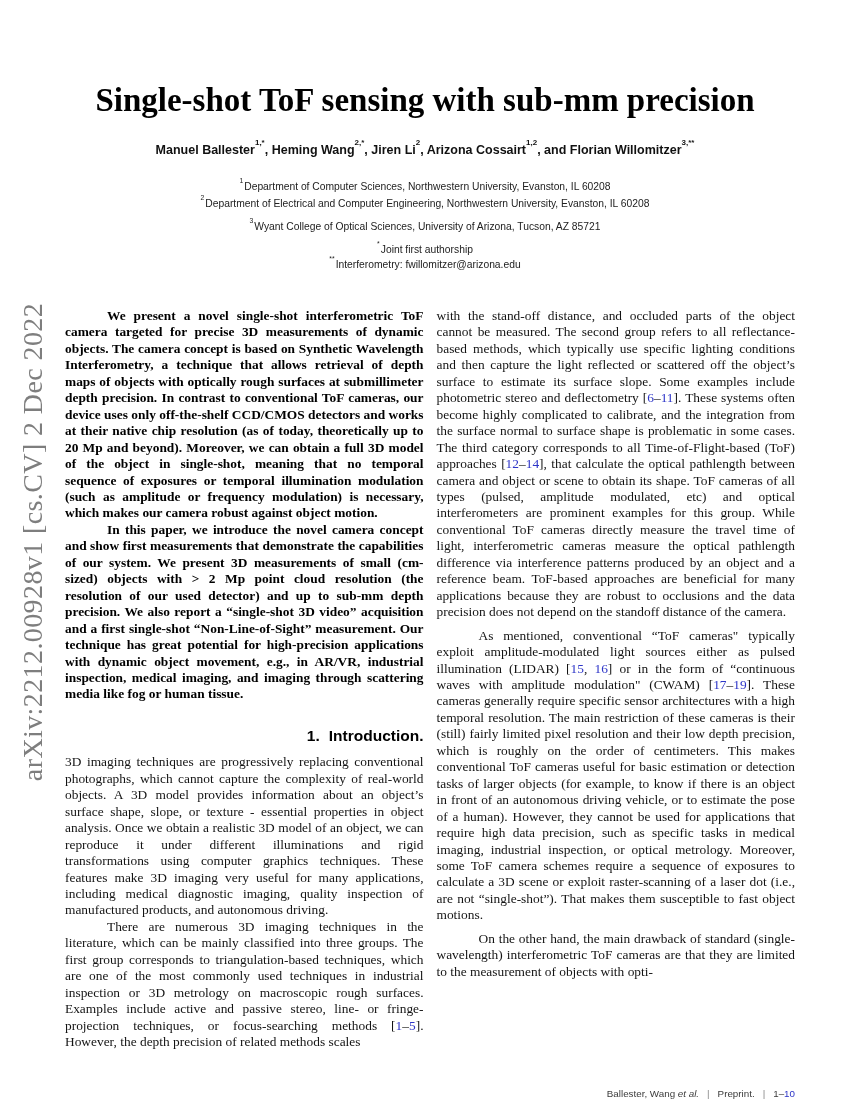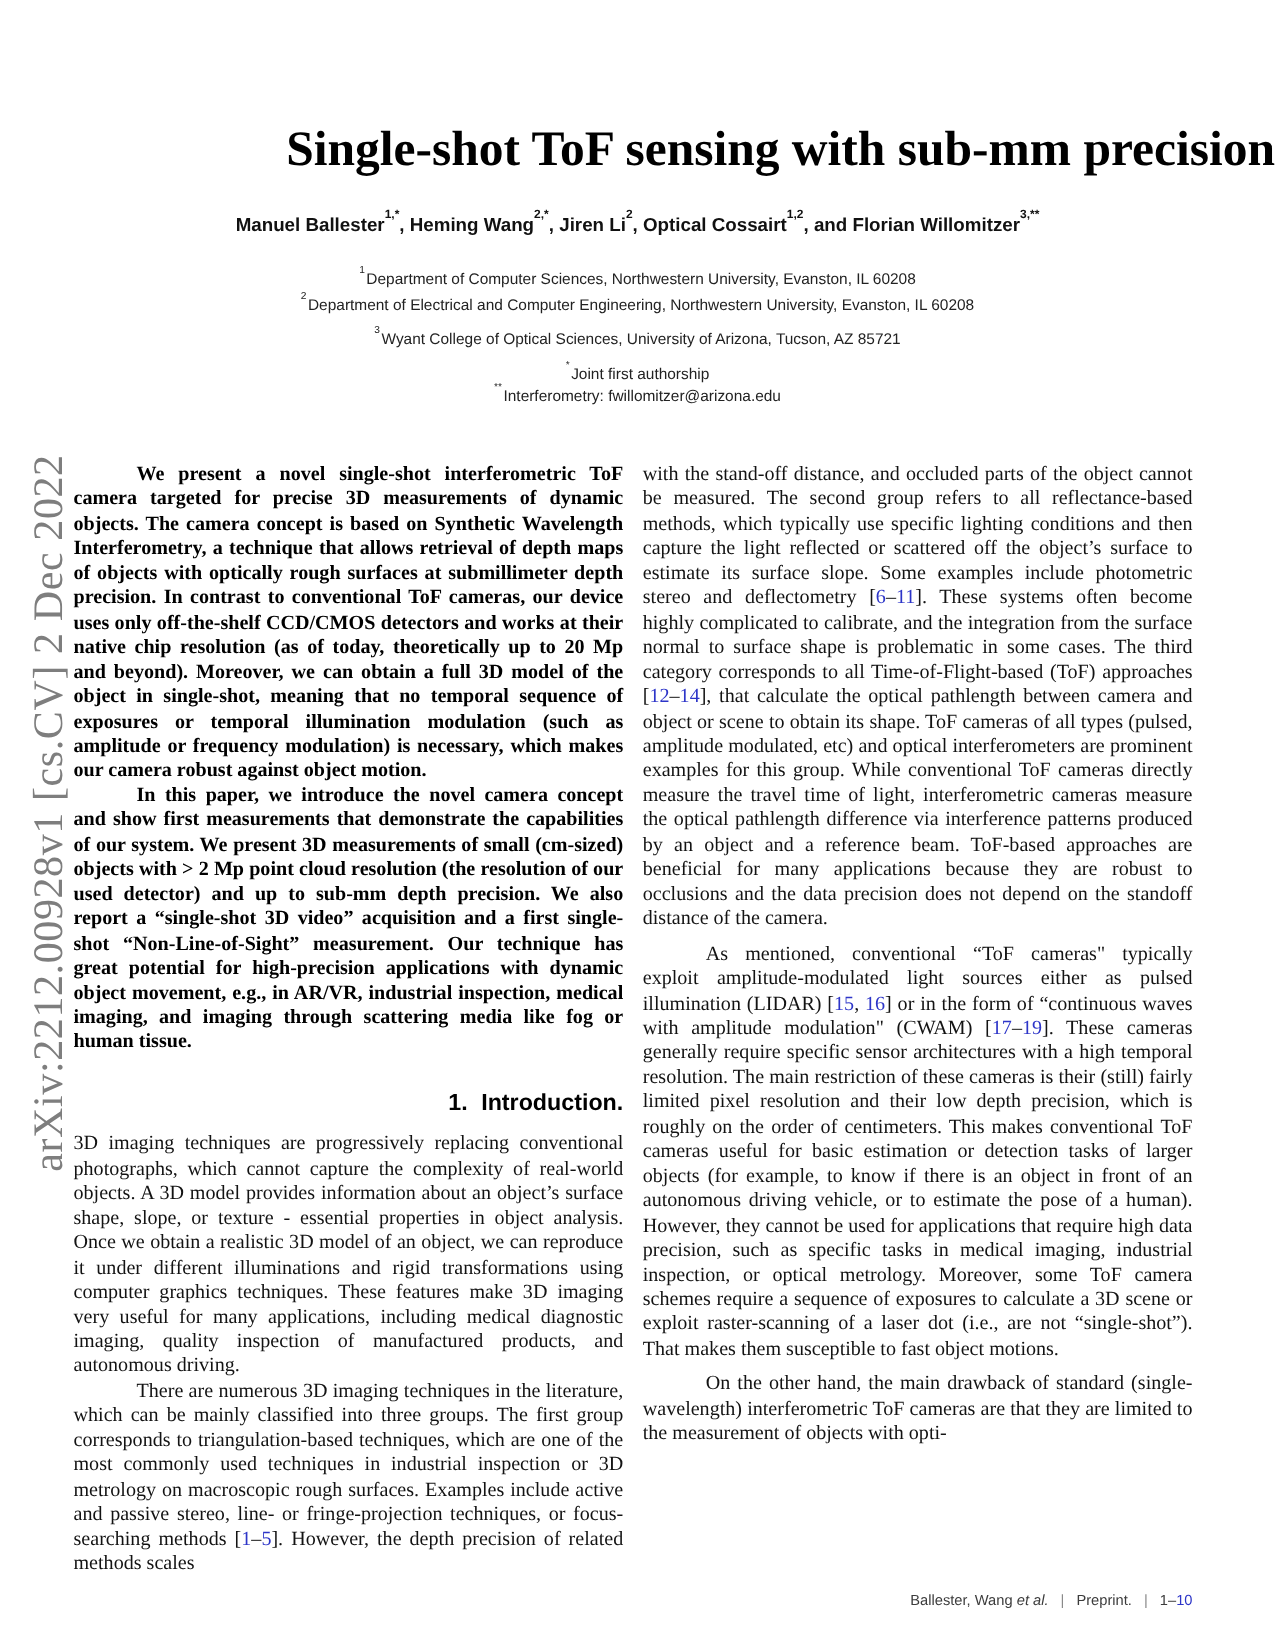--- a/index.html
+++ b/index.html
@@ -16,7 +16,7 @@
   .head { padding-top:78px; text-align:center; }
   .title {
     margin:0; font-family:"Liberation Serif", serif; font-size:33px; font-weight:bold;
-    line-height:45px; color:#000;text-align:right;
+    line-height:45px; color:#000;
   }
   .tline { display:block; }
   .authors {

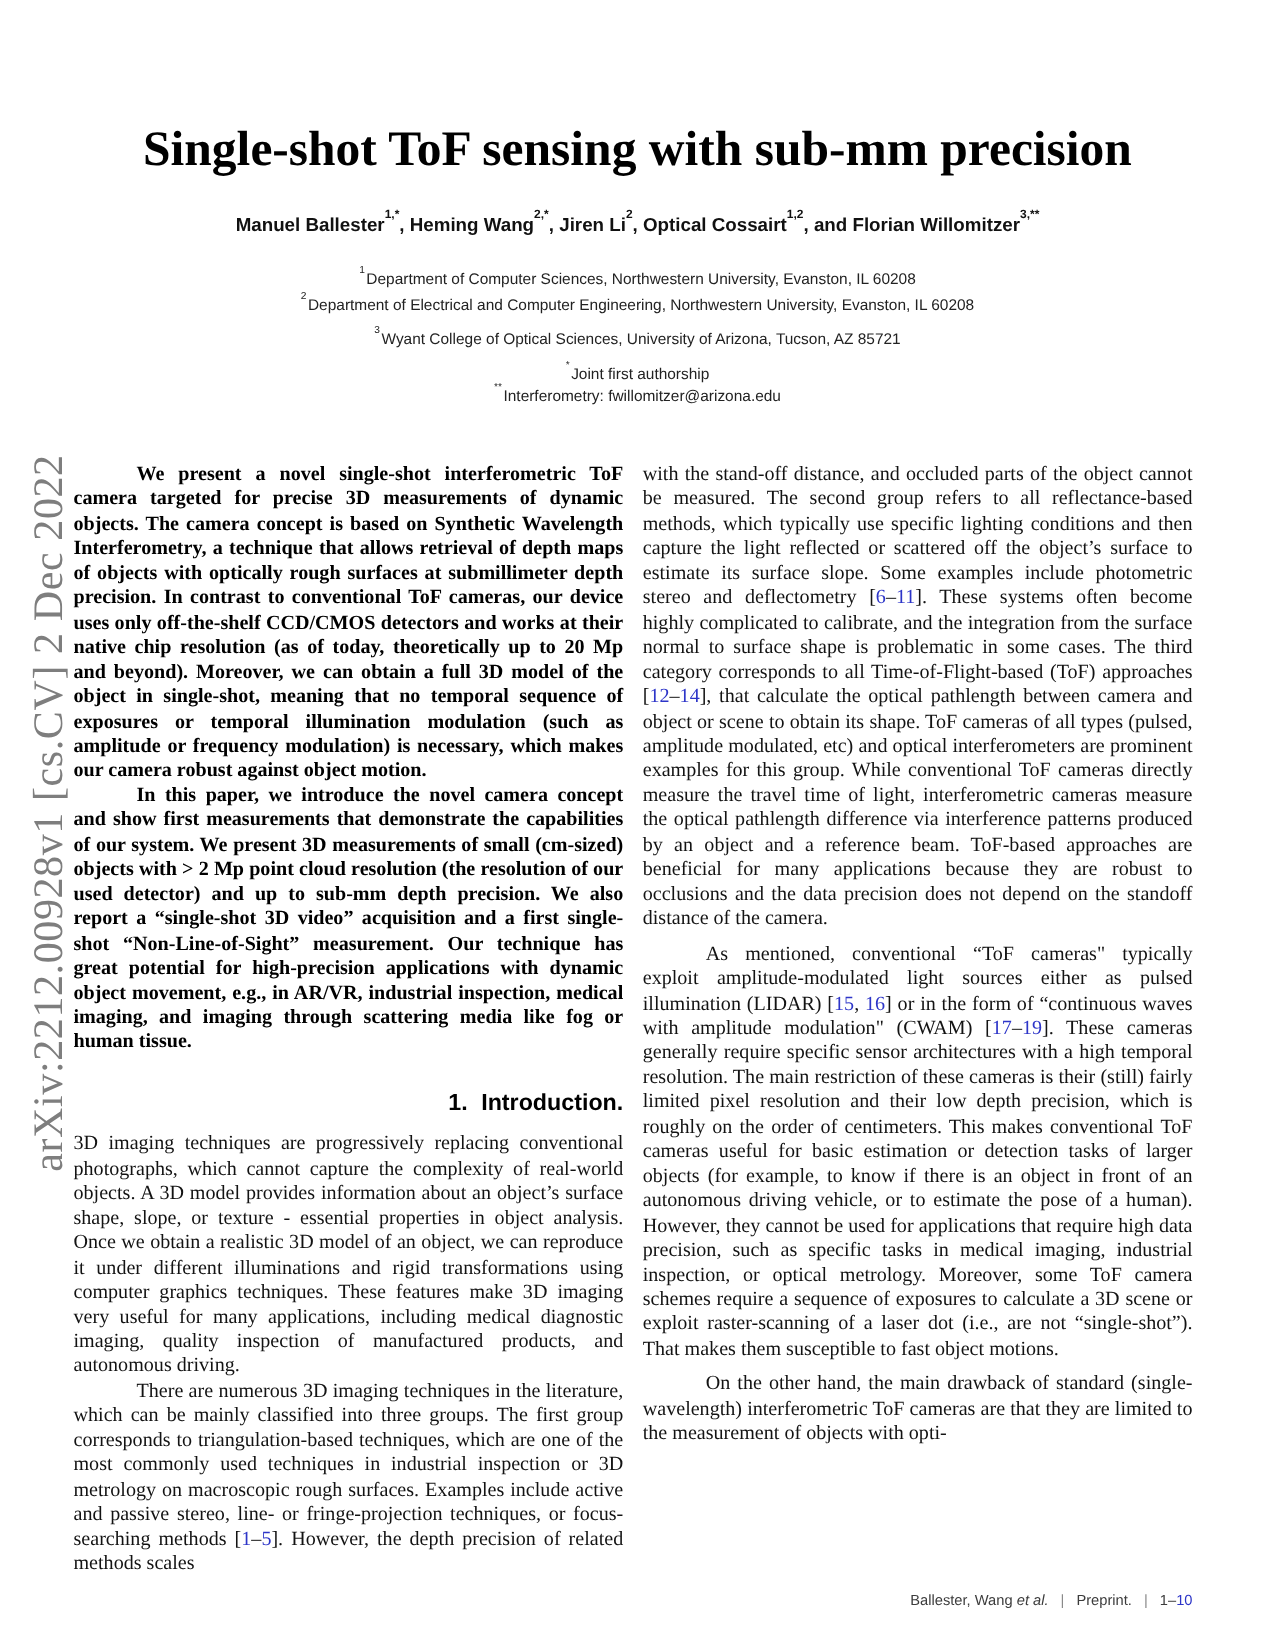--- a/index.html
+++ b/index.html
@@ -71,7 +71,7 @@
     <h1 class="title">
       <span class="tline">Single-shot ToF sensing with sub-mm precision</span>
     </h1>
-    <div class="authors"><span>Manuel Ballester</span><sup>1,*</sup><span>, Heming Wang</span><sup>2,*</sup><span>, Jiren Li</span><sup>2</sup><span>, Optical Cossairt</span><sup>1,2</sup><span>, and Florian Willomitzer</span><sup>3,**</sup></div>
+    <div class="authors"><span>Manuel Ballester</span><sup>1,*</sup><span>, Heming Wang</span><sup>2,*</sup><span>, Jiren Li</span><sup>2</sup><span>, Arizona Cossairt</span><sup>1,2</sup><span>, and Florian Willomitzer</span><sup>3,**</sup></div>
     <div class="affils">
       <div class="affil"><sup>1</sup><span>Department of Computer Sciences, Northwestern University, Evanston, IL 60208</span></div>
       <div class="affil"><sup>2</sup><span>Department of Electrical and Computer Engineering, Northwestern University, Evanston, IL 60208</span></div>

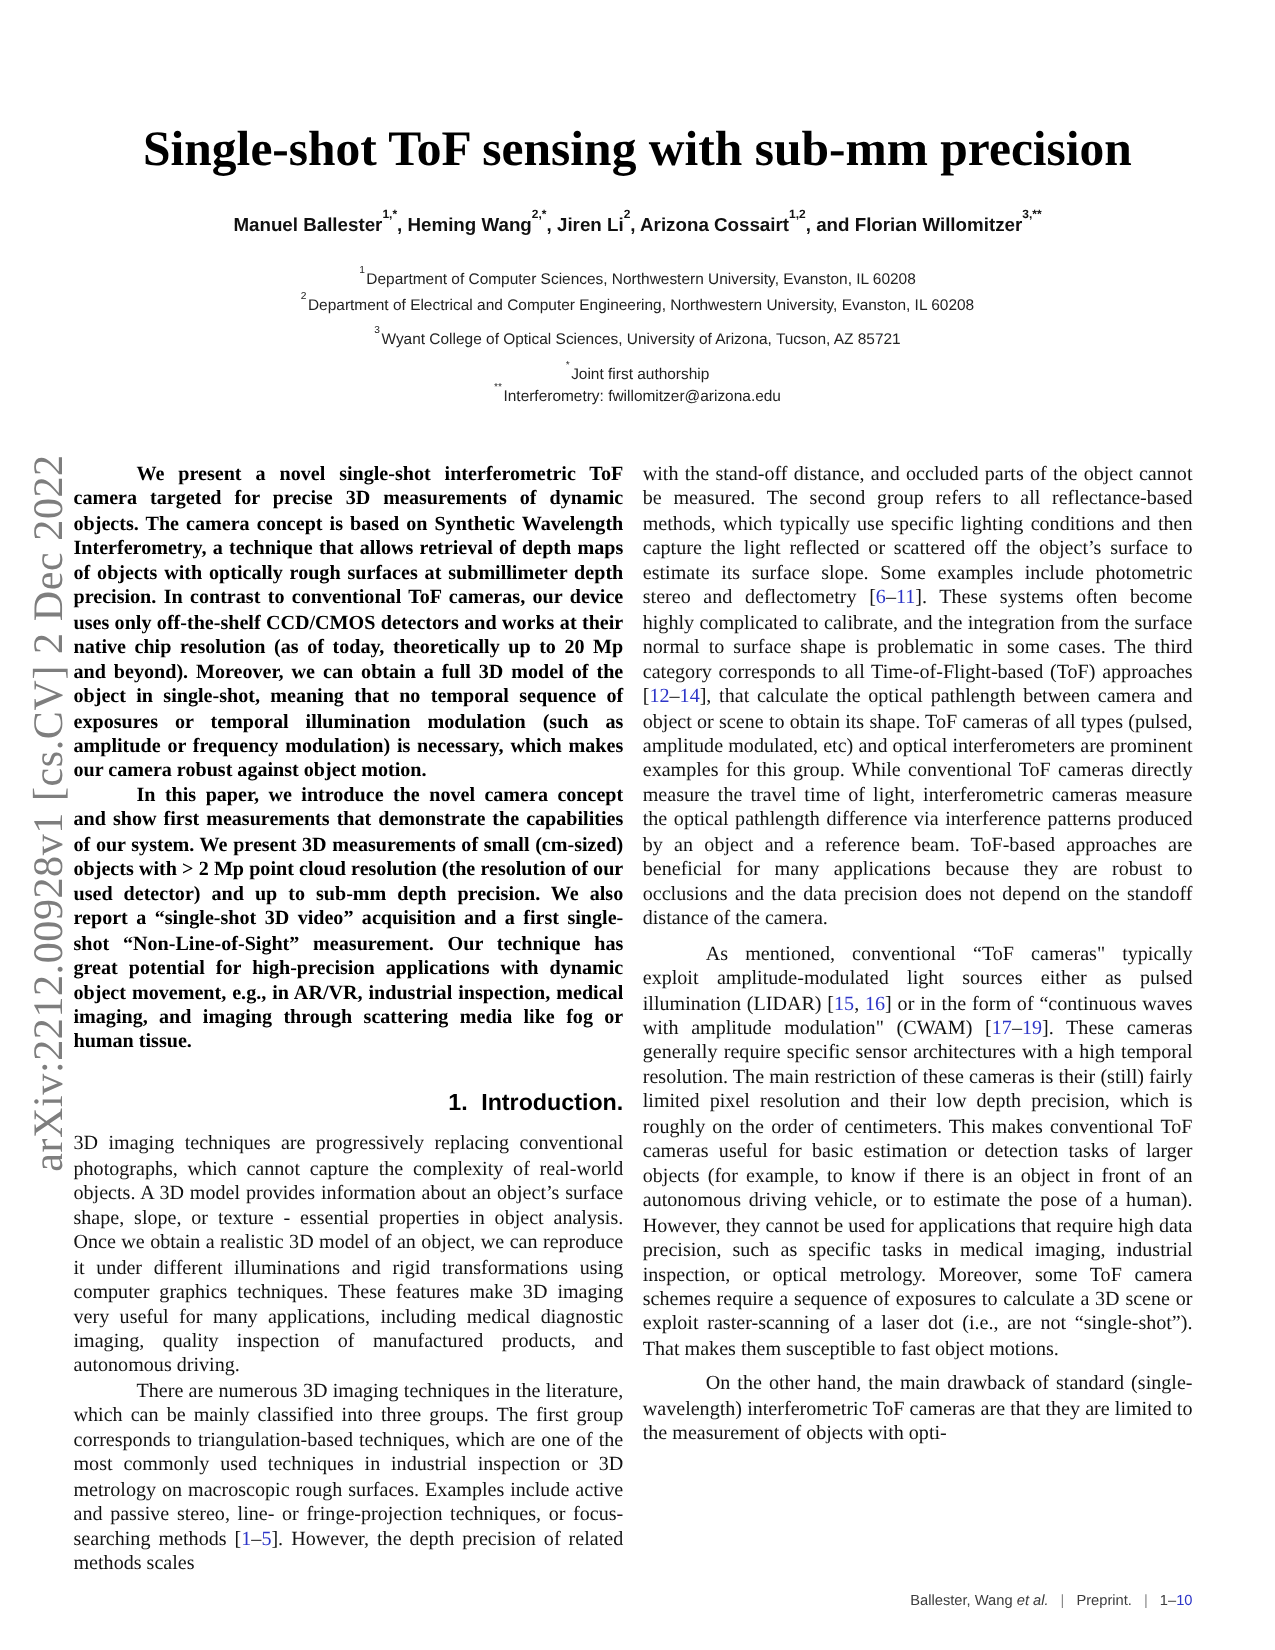--- a/index.html
+++ b/index.html
@@ -33,7 +33,7 @@
   .notes { margin-top:7px; }
   .note { line-height:12px; }
   .cols {
-    position:absolute; left:49px; right:55px; top:308px;
+    position:absolute; left:65px; right:55px; top:308px;
     display:flex; gap:13px;
   }
   .col {

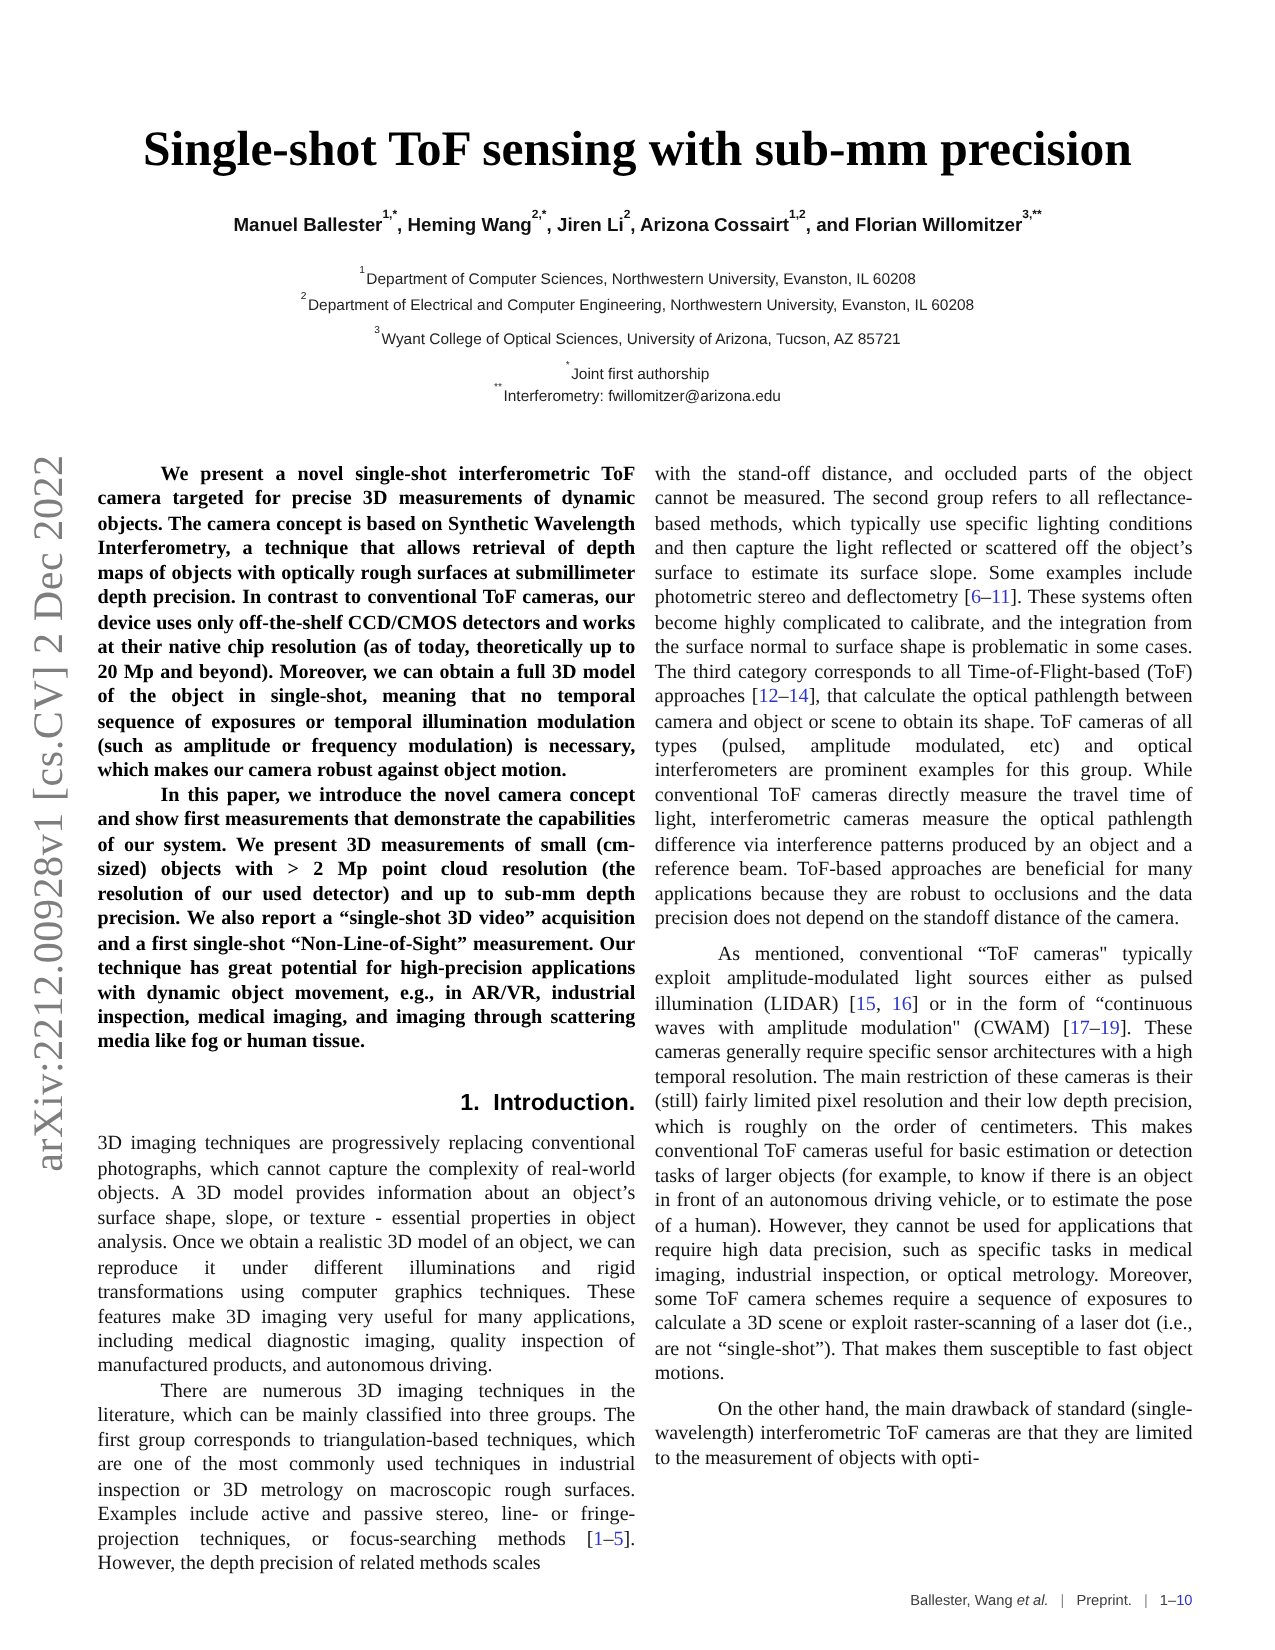--- a/index.html
+++ b/index.html
@@ -52,7 +52,7 @@
   .pgap { margin-top:7px !important; }
   .cite { color:#2d35c8; cursor:pointer; }
   .foot {
-    position:absolute; right:55px; top:1062px;
+    position:absolute; right:55px; top:1088px;
     font-family:"Liberation Sans", sans-serif; font-size:9.8px; color:#3c3c3c;
     white-space:nowrap;
   }

